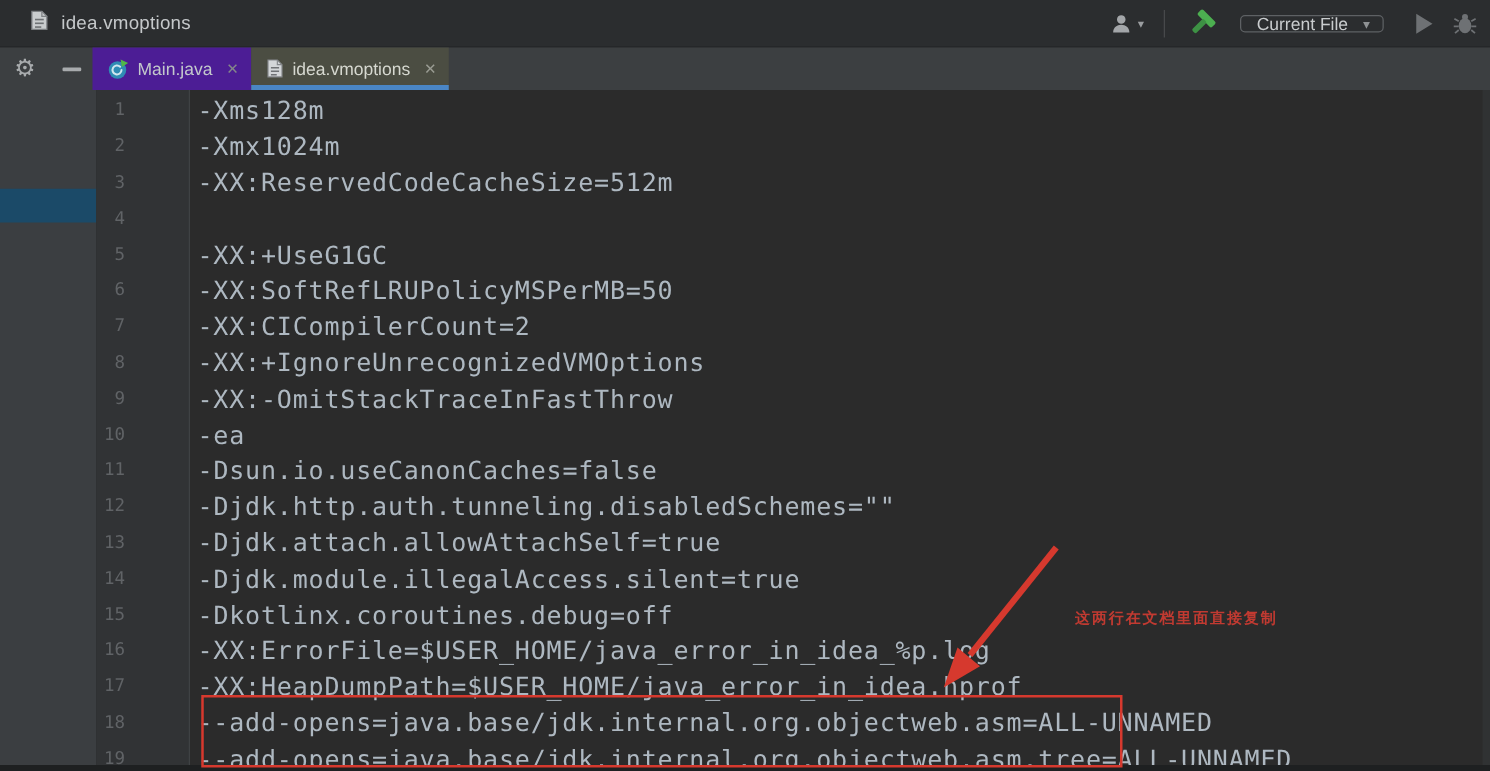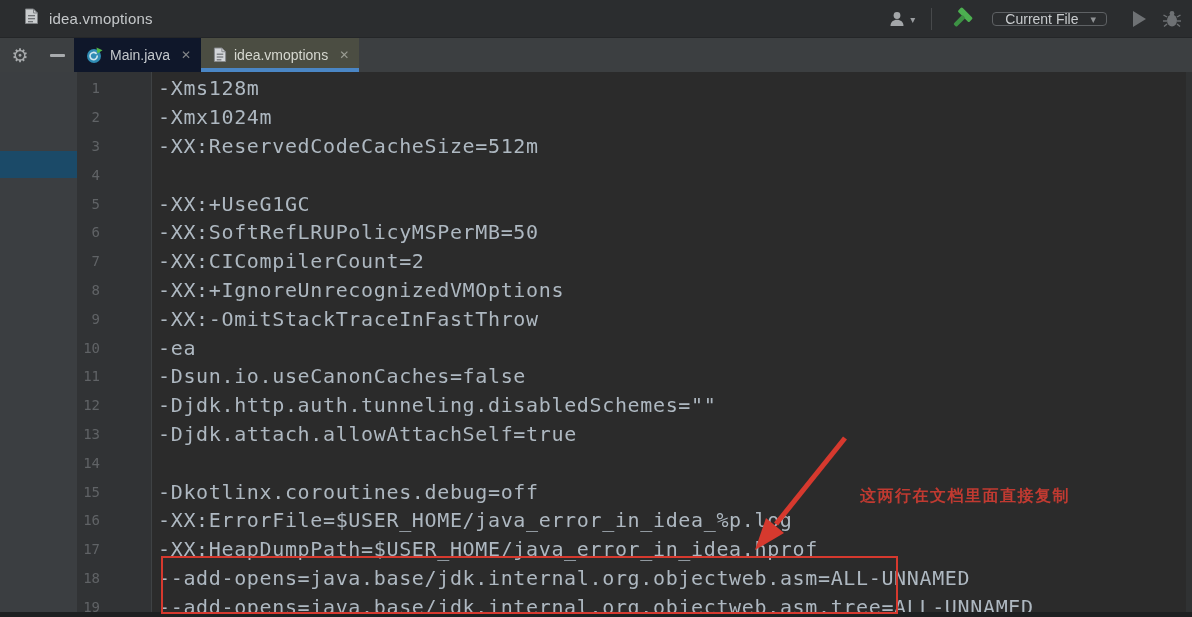--- a/index.html
+++ b/index.html
@@ -51,7 +51,7 @@
     display:flex; align-items:center; gap:7px; padding:0 10px 0 12px;
     position:relative; font-size:14px;
   }
-  .tab.inactive { background:#0f172a; color:#c3c8cc; }
+  .tab.inactive { background:#4c1d95; color:#c3c8cc; }
   .tab.active  { background:#4b4d42; color:#d6d8d0; }
   .tab .close { color:#84878a; font-size:12px; margin-left:4px; }
   .tab.active .close { color:#9a9c93; }

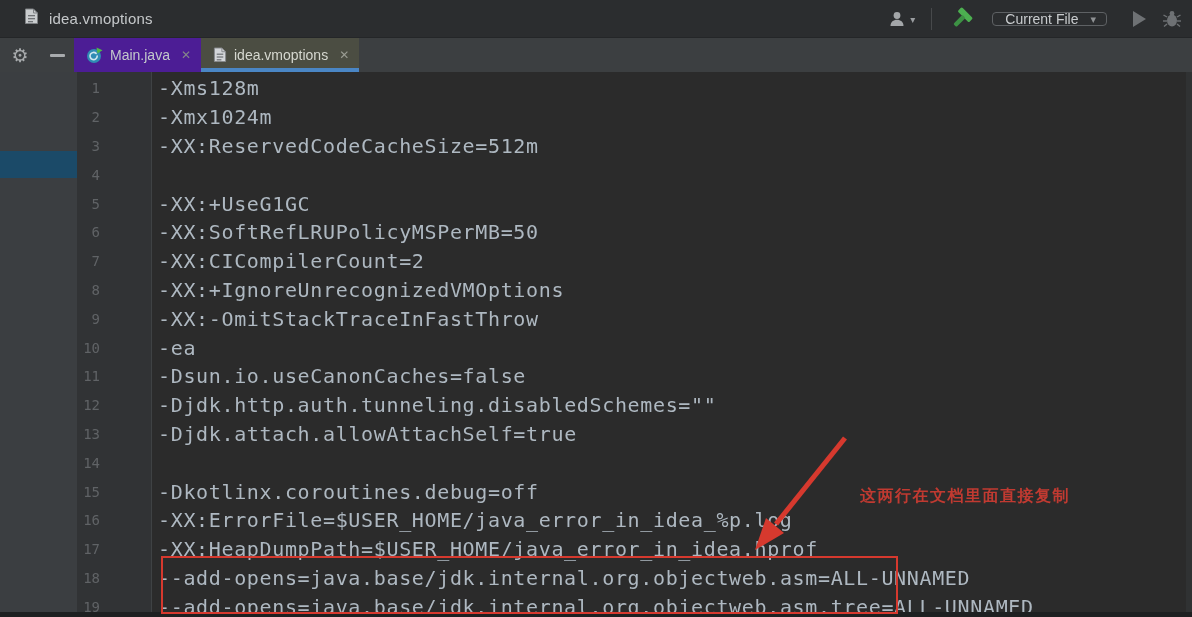--- a/index.html
+++ b/index.html
@@ -241,6 +241,7 @@
   </div>
       <div class="row">
     <span class="ln">14</span>
+    <span class="lt">-<span class="squiggle">Djdk</span>.module.illegalAccess.silent=true</span>
   </div>
       <div class="row">
     <span class="ln">15</span>

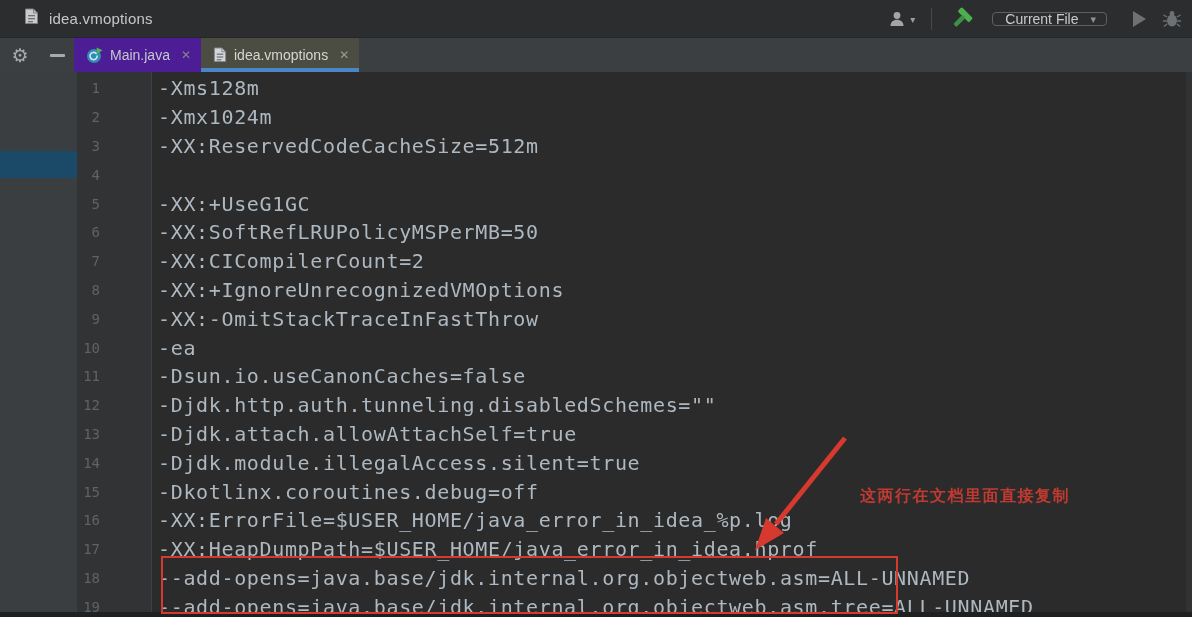--- a/index.html
+++ b/index.html
@@ -92,7 +92,7 @@
   .arrow-svg { position:absolute; left:0; top:0; width:1192px; height:617px; z-index:31; pointer-events:none; }
   .cn-note {
     position:absolute; left:860px; top:486px; z-index:31;
-    font-size:16px; letter-spacing:1.5px; color:#c13a31; font-weight:bold;
+    font-size:12px; letter-spacing:1.5px; color:#c13a31; font-weight:bold;
   }
 </style>
 </head>

